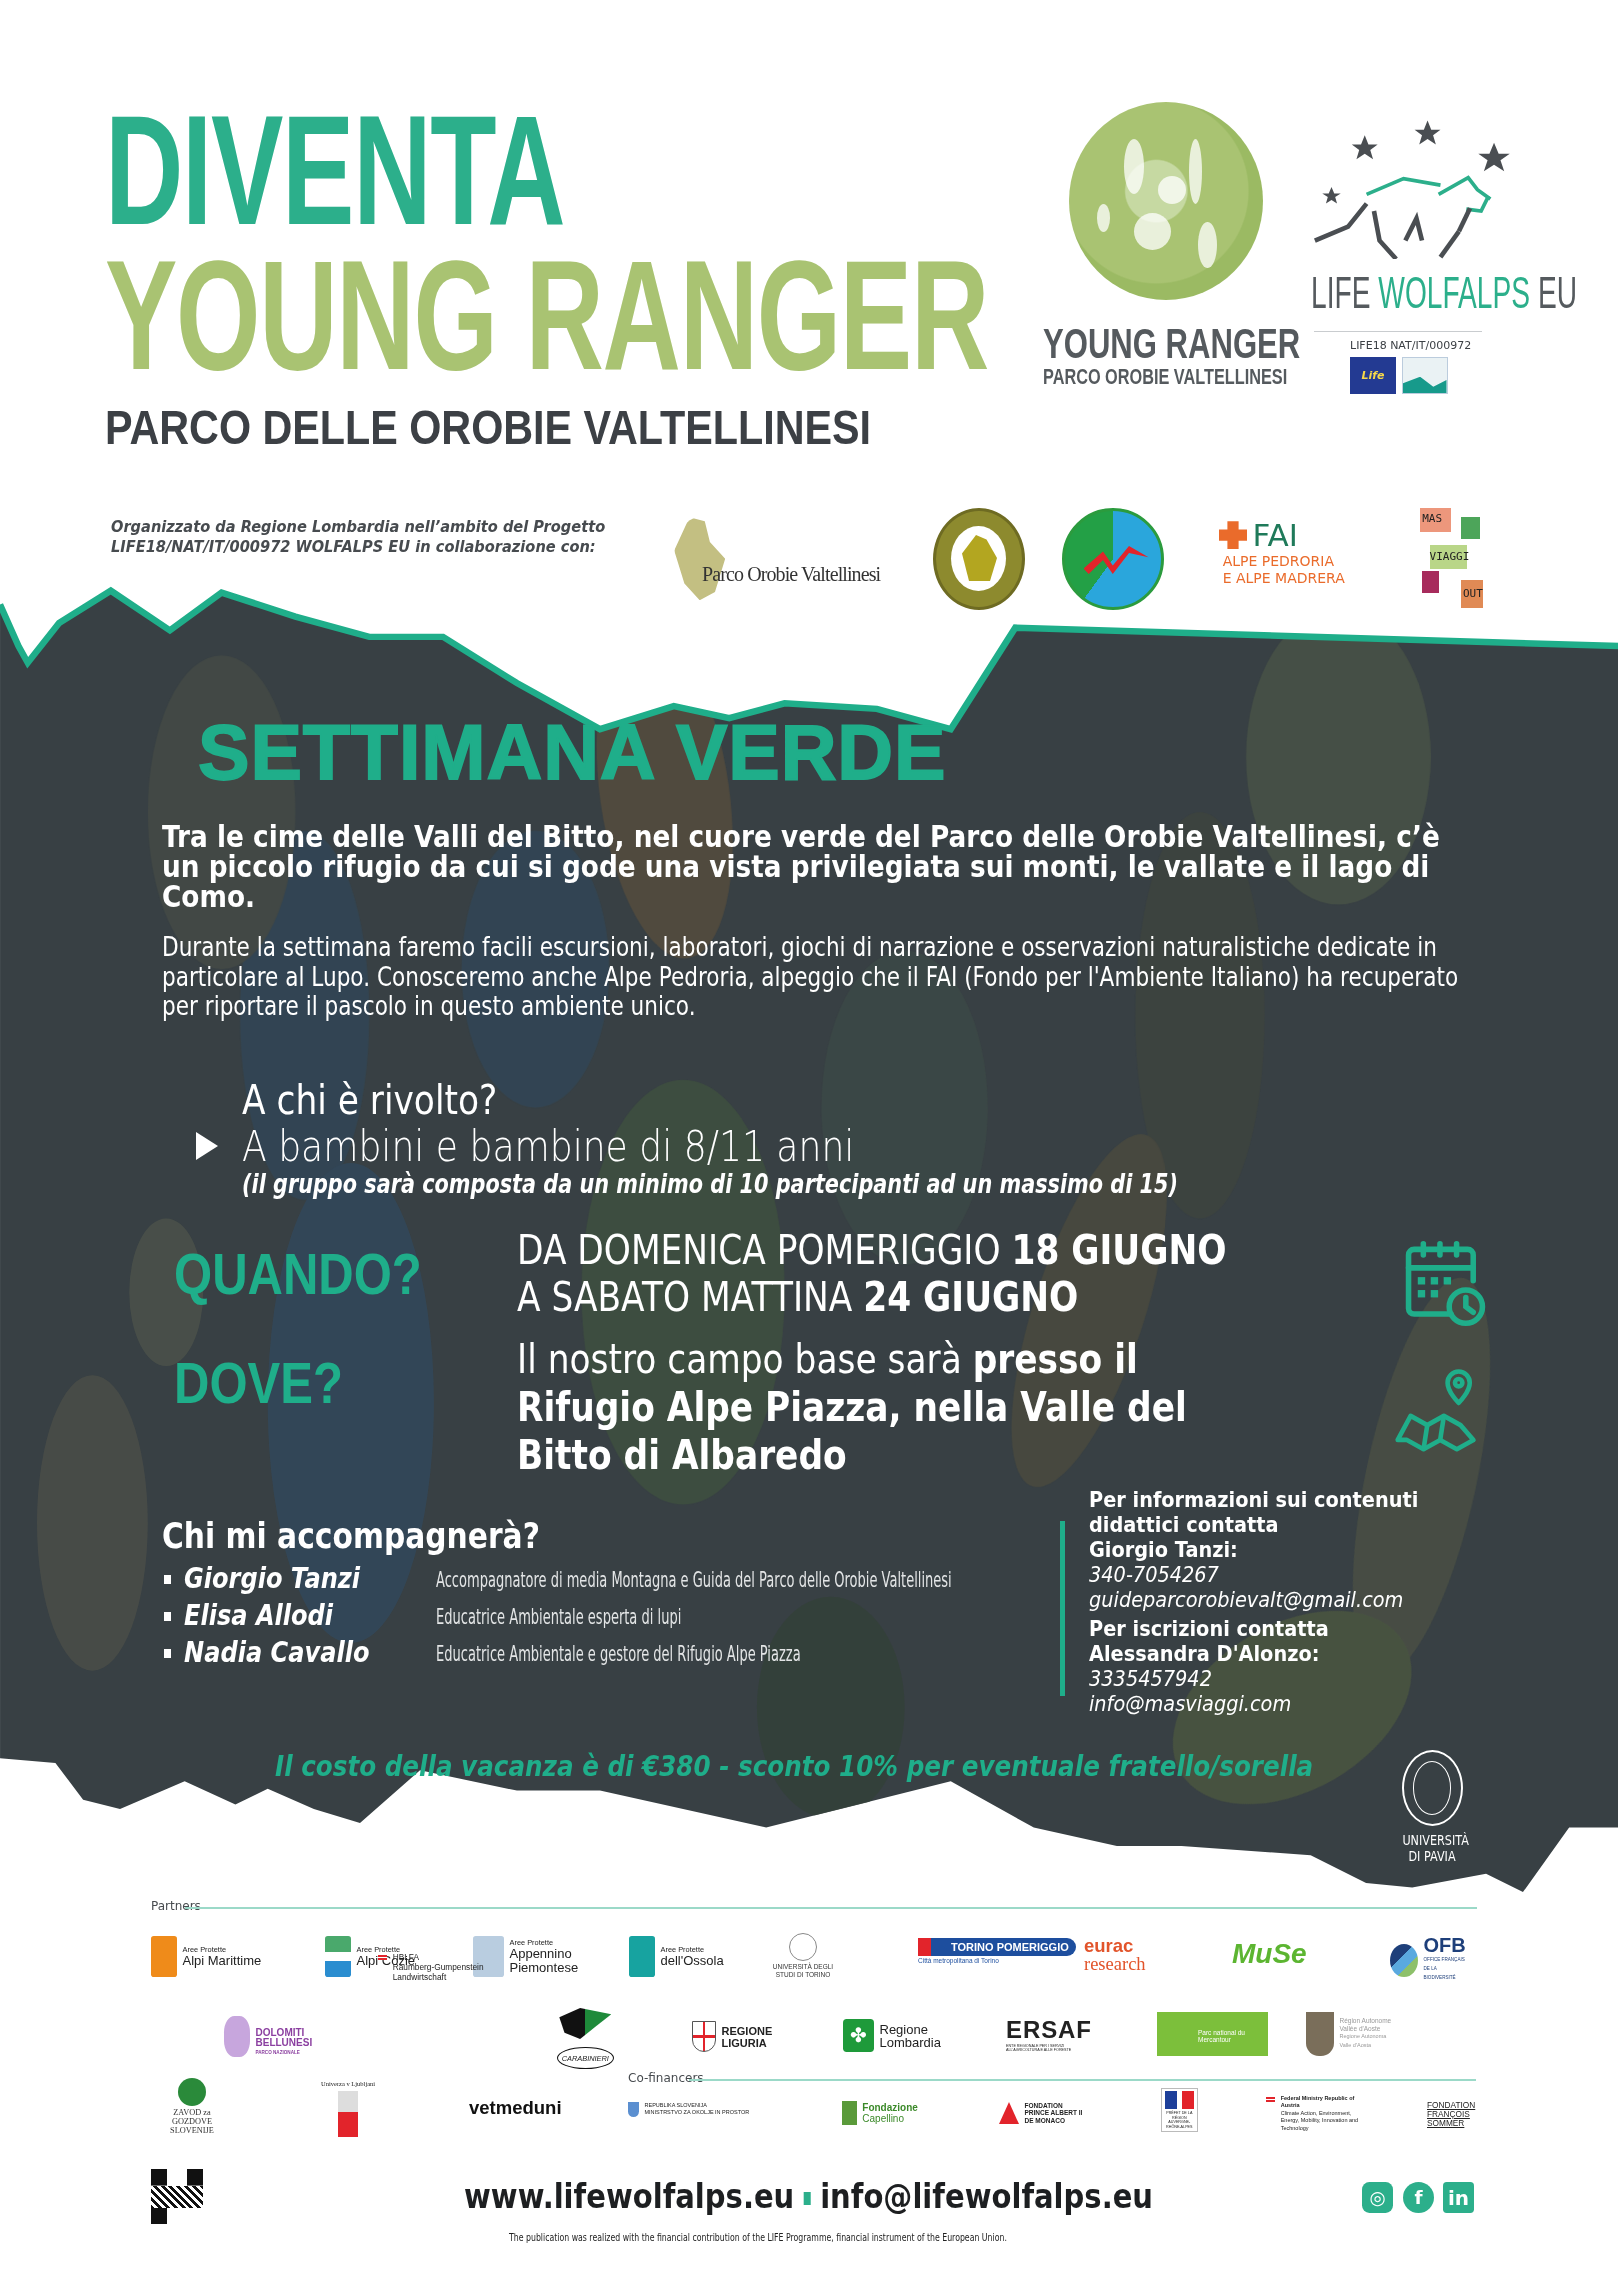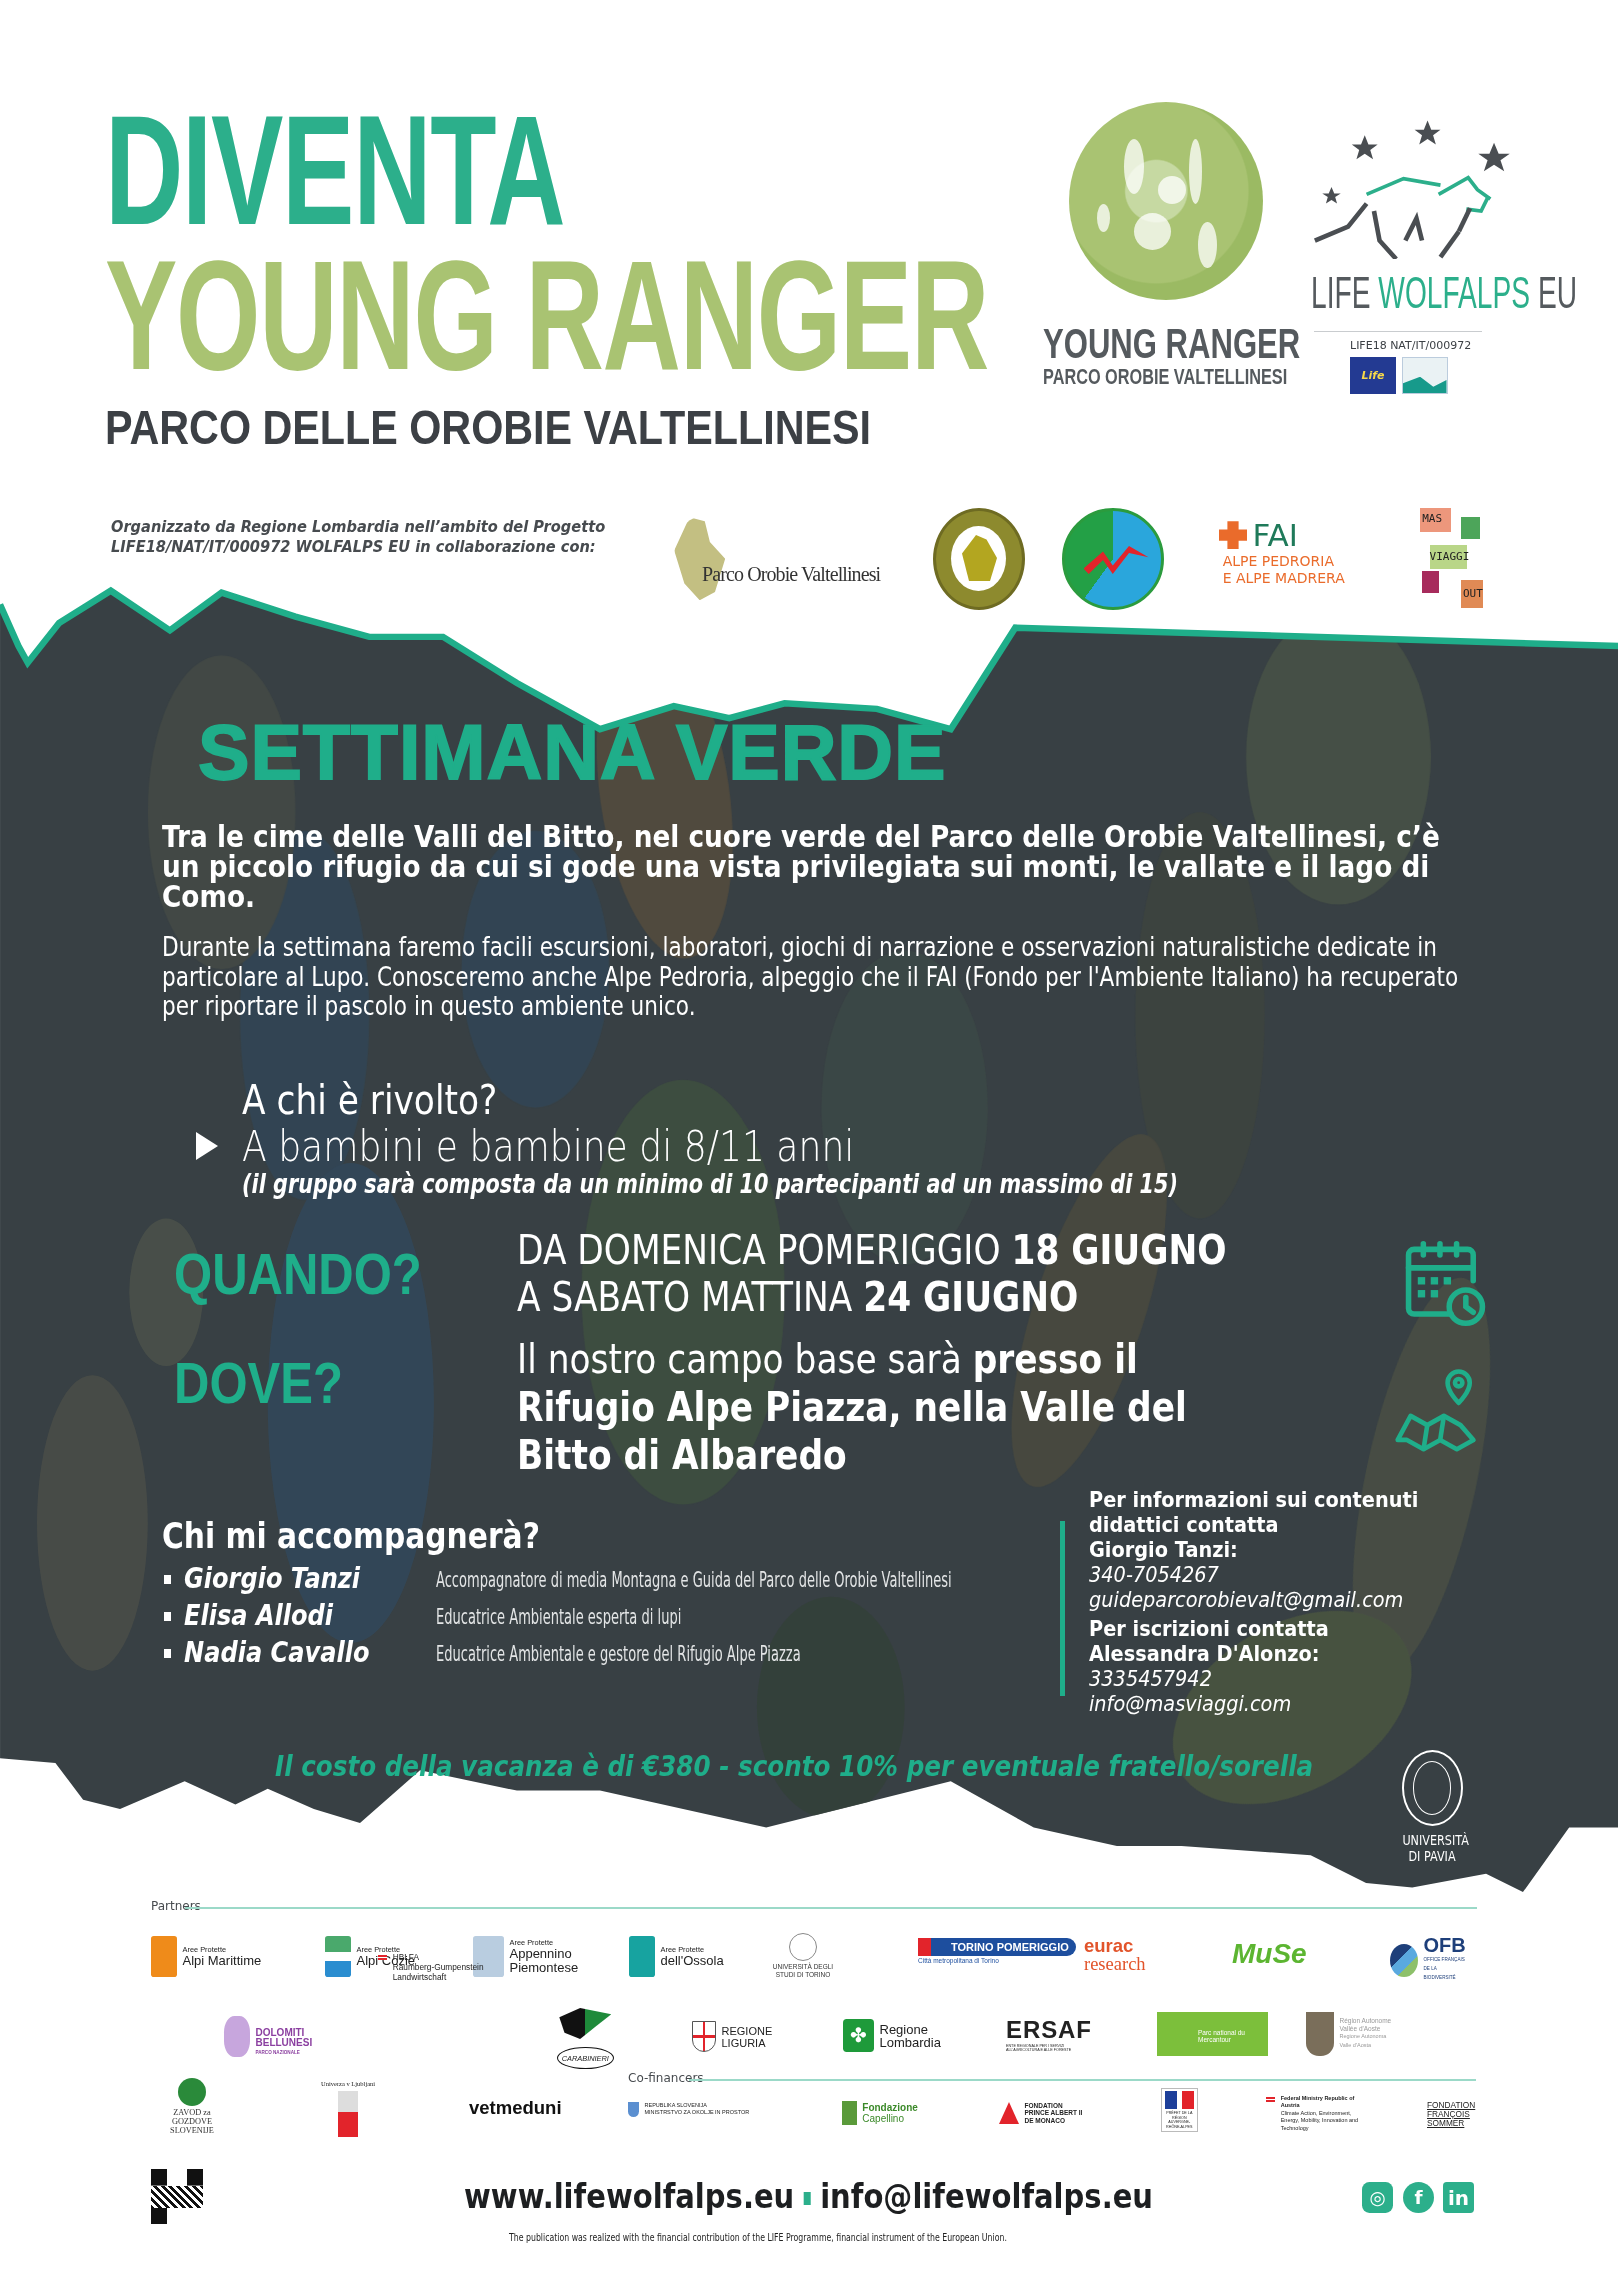--- a/index.html
+++ b/index.html
@@ -379,7 +379,7 @@
     </div>
   <div class="plogo" style="left:692px;top:2021px;">
       <span style="width:24px;height:31px;border:1.8px solid #555;border-radius:0 0 13px 13px;background:linear-gradient(90deg,transparent 45%,#e2242b 45% 55%,transparent 55%),linear-gradient(transparent 45%,#e2242b 45% 55%,transparent 55%);display:block"></span>
-      <span style="font-weight:400;font-size:11px;width:52px;white-space:normal;line-height:12px">REGIONE LIGURIA</span>
+      <span style="font-weight:700;font-size:11px;width:52px;white-space:normal;line-height:12px">REGIONE LIGURIA</span>
     </div>
   <div class="plogo" style="left:843px;top:2019px;">
       <span style="width:31px;height:33px;background:#1e9a3a;border-radius:3.7px;display:block;color:#fff;text-align:center;font-size:20px;line-height:33px">✤</span>

